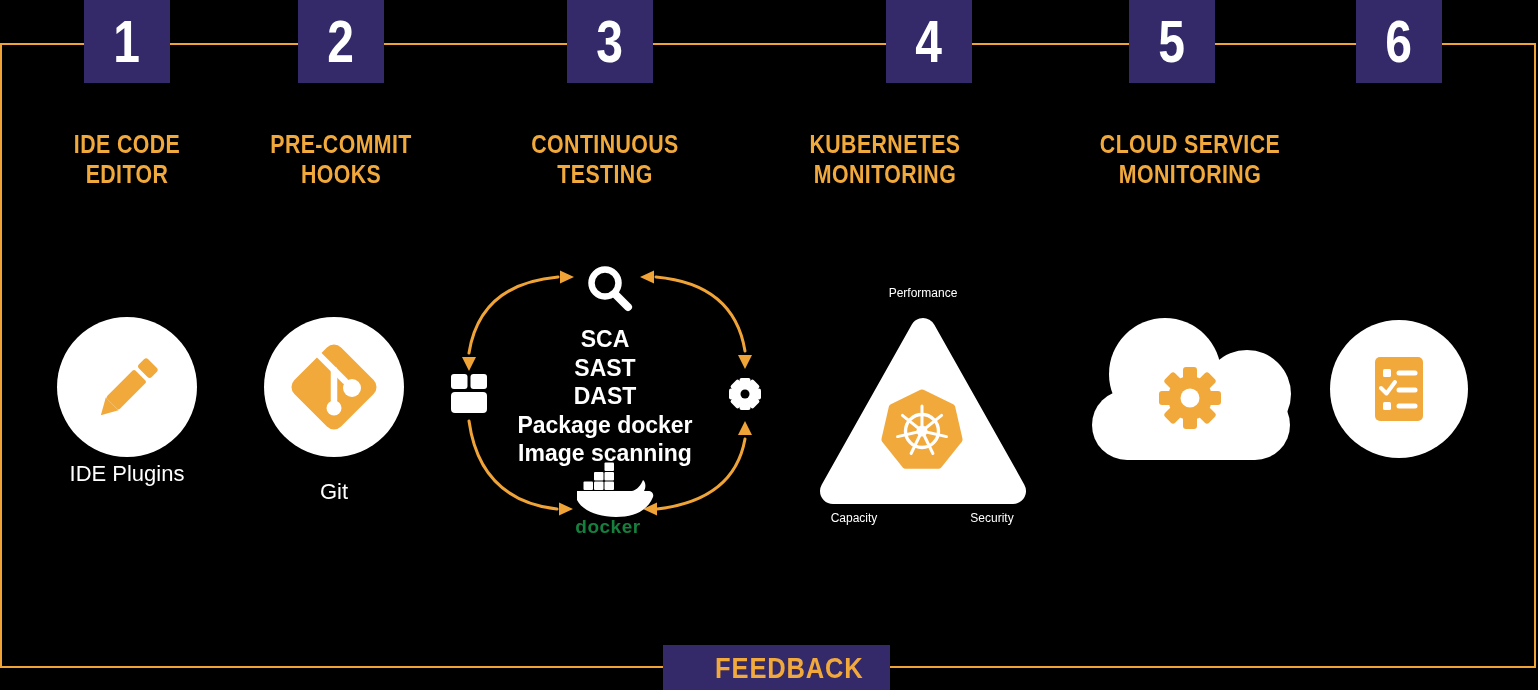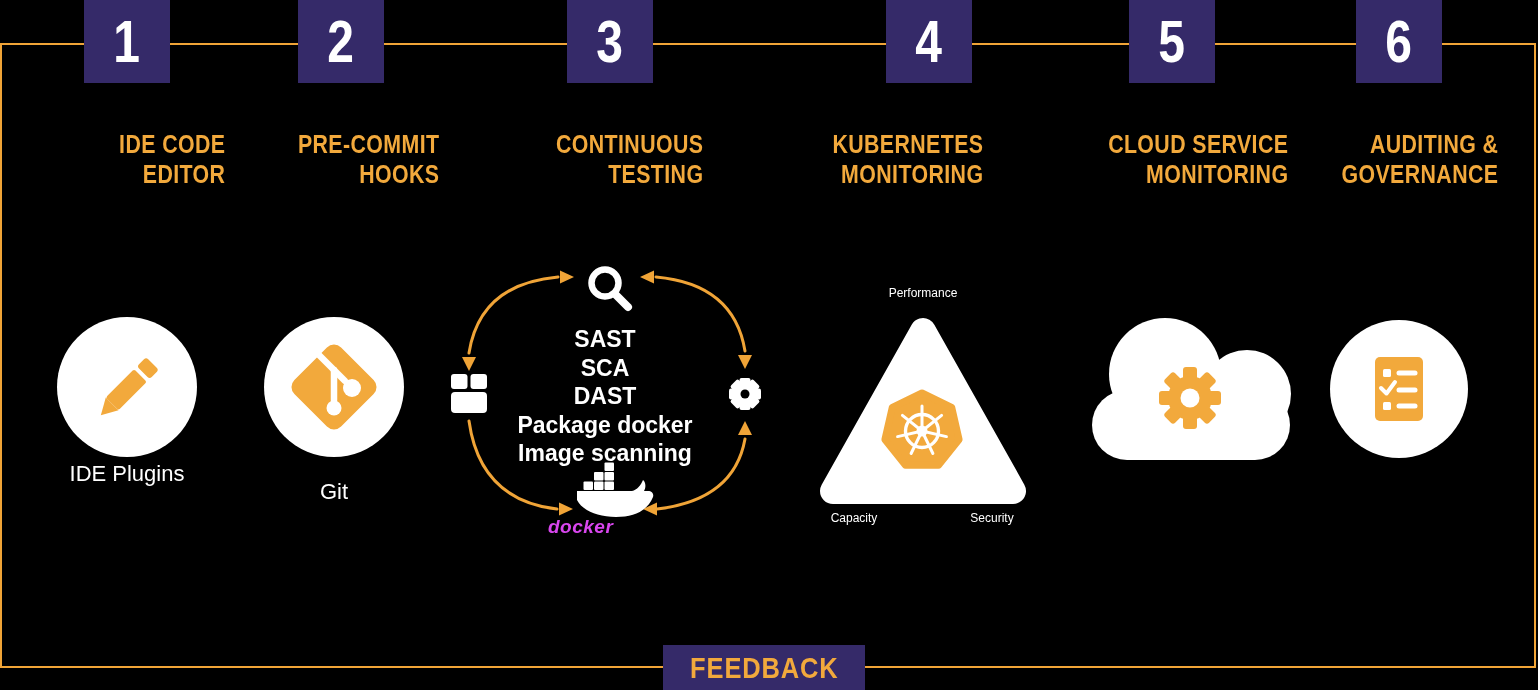--- a/index.html
+++ b/index.html
@@ -18,7 +18,7 @@
   }
   .numbox span{display:inline-block;transform:scaleX(0.8);}
   .title{
-    position:absolute;top:129px;width:240px;text-align:right;z-index:3;
+    position:absolute;top:129px;width:240px;text-align:center;z-index:3;
     color:#F2A93C;font-weight:bold;font-size:26px;line-height:30px;letter-spacing:0.5px;
   }
   .title span{display:block;transform:scaleX(0.82);}

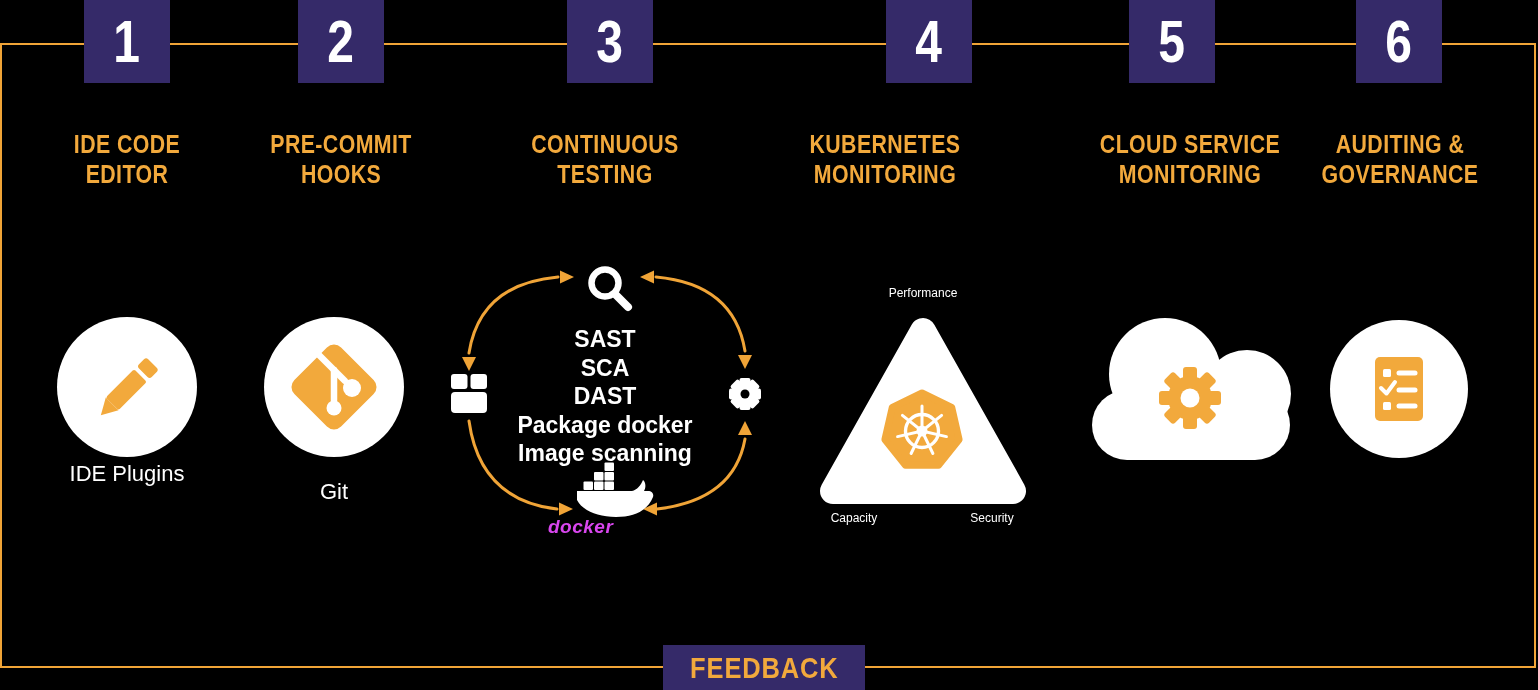--- a/index.html
+++ b/index.html
@@ -195,10 +195,6 @@
     <span>CLOUD SERVICE</span>
       <span>MONITORING</span>
   </div>
-  <div class="title" style="left:1280px">
-    <span>AUDITING &amp;</span>
-      <span>GOVERNANCE</span>
-  </div>
 
   <div class="caption" style="left:27px;top:461px">IDE Plugins</div>
   <div class="caption" style="left:234px;top:479px">Git</div>

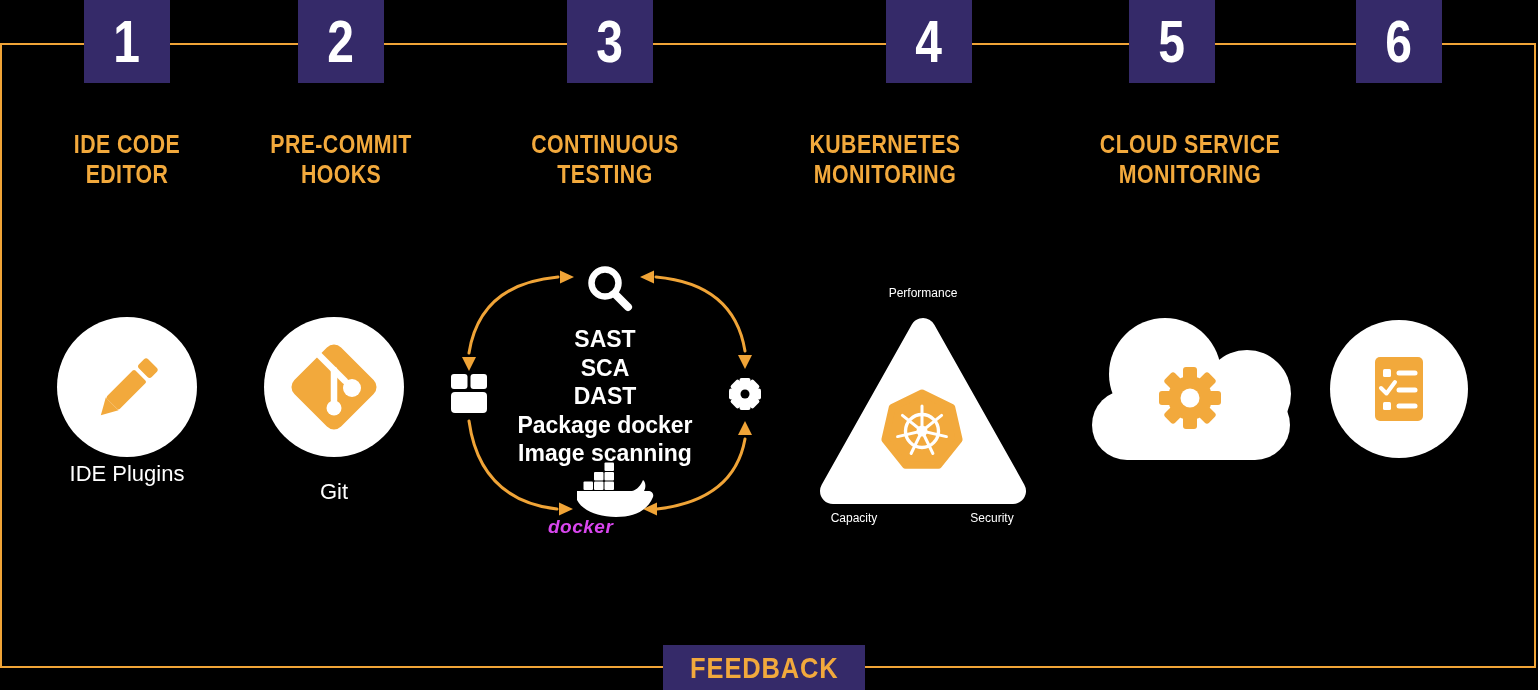--- a/index.html
+++ b/index.html
@@ -200,8 +200,8 @@
   <div class="caption" style="left:234px;top:479px">Git</div>
 
   <div class="cycle-text">
+    <span>SCA</span>
     <span>SAST</span>
-    <span>SCA</span>
     <span>DAST</span>
     <span>Package docker</span>
     <span>Image scanning</span>

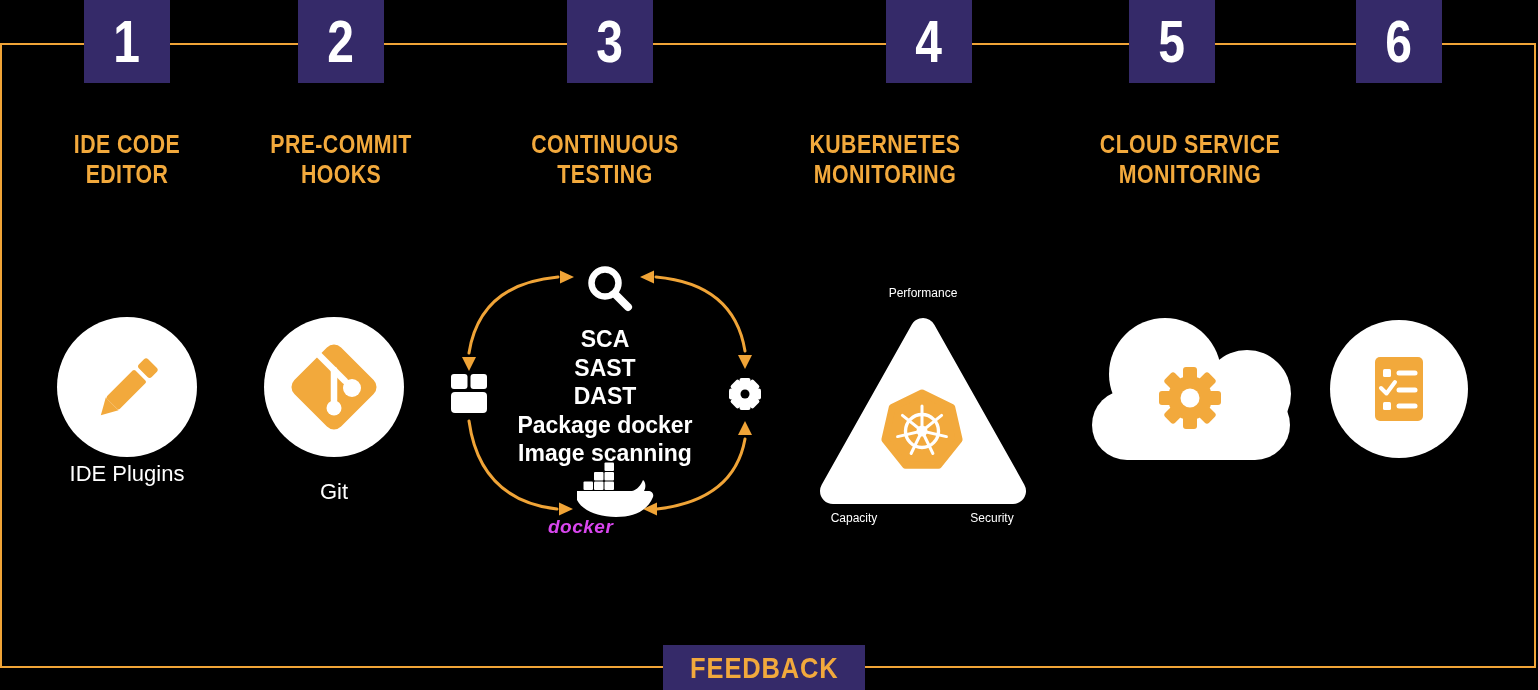--- a/index.html
+++ b/index.html
@@ -31,8 +31,8 @@
   }
   .cycle-text span{display:block;}
   .docker-label{
-    position:absolute;left:548px;top:516px;width:120px;z-index:3;
-    color:#d946ef;font-weight:bold;font-size:19px;letter-spacing:0.5px;font-style:italic;
+    position:absolute;left:548px;top:516px;width:120px;text-align:center;z-index:3;
+    color:#15803d;font-weight:bold;font-size:19px;letter-spacing:0.5px;
   }
   .trilabel{
     position:absolute;width:200px;text-align:center;color:#fff;font-size:12px;z-index:3;

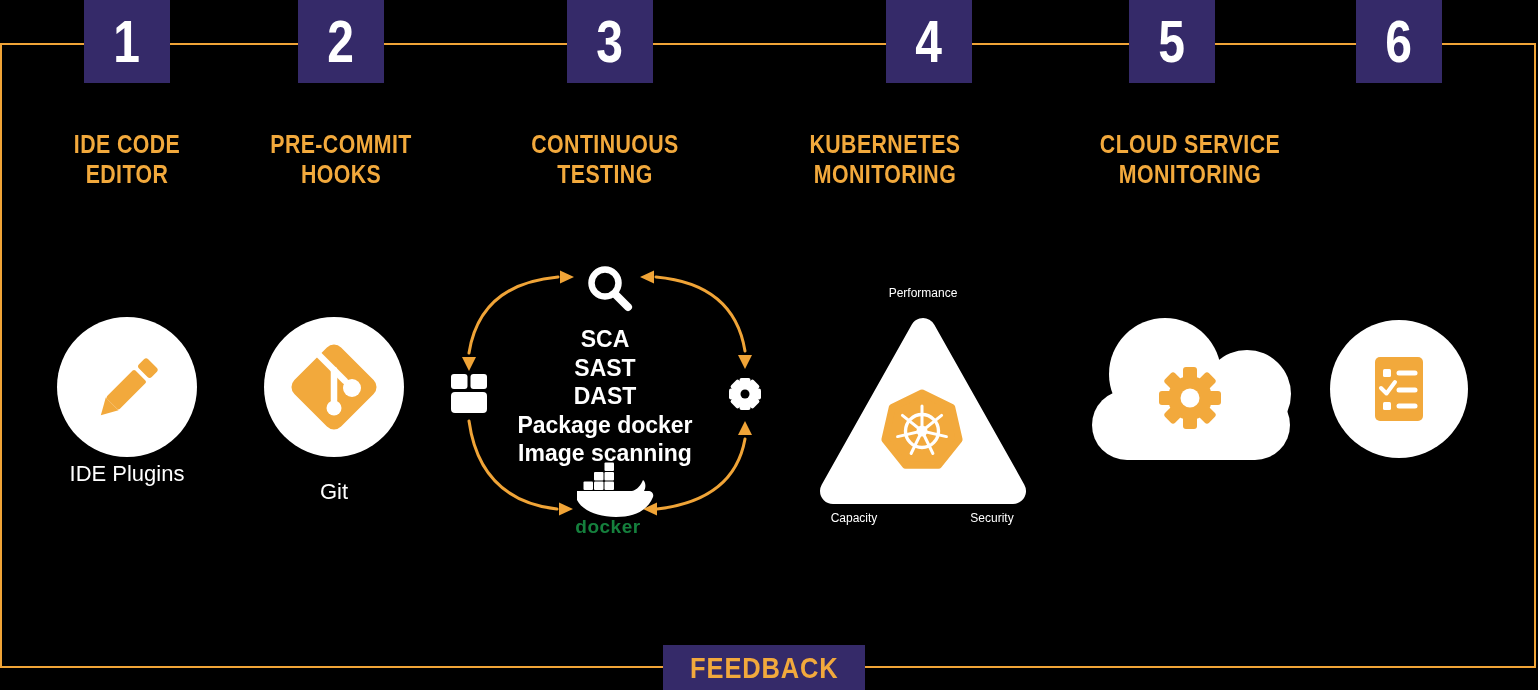--- a/index.html
+++ b/index.html
@@ -39,7 +39,7 @@
   }
   .feedback{
     position:absolute;left:663px;top:645px;width:202px;height:45px;background:#352A69;
-    text-align:center;line-height:45px;z-index:4;color:#F2A93C;font-weight:bold;font-size:30px;
+    text-align:center;line-height:45px;z-index:4;color:#F2A93C;font-weight:bold;font-size:30px;padding-left:25px;
   }
   .feedback span{display:inline-block;transform:scaleX(0.85);letter-spacing:1px;}
 </style>

